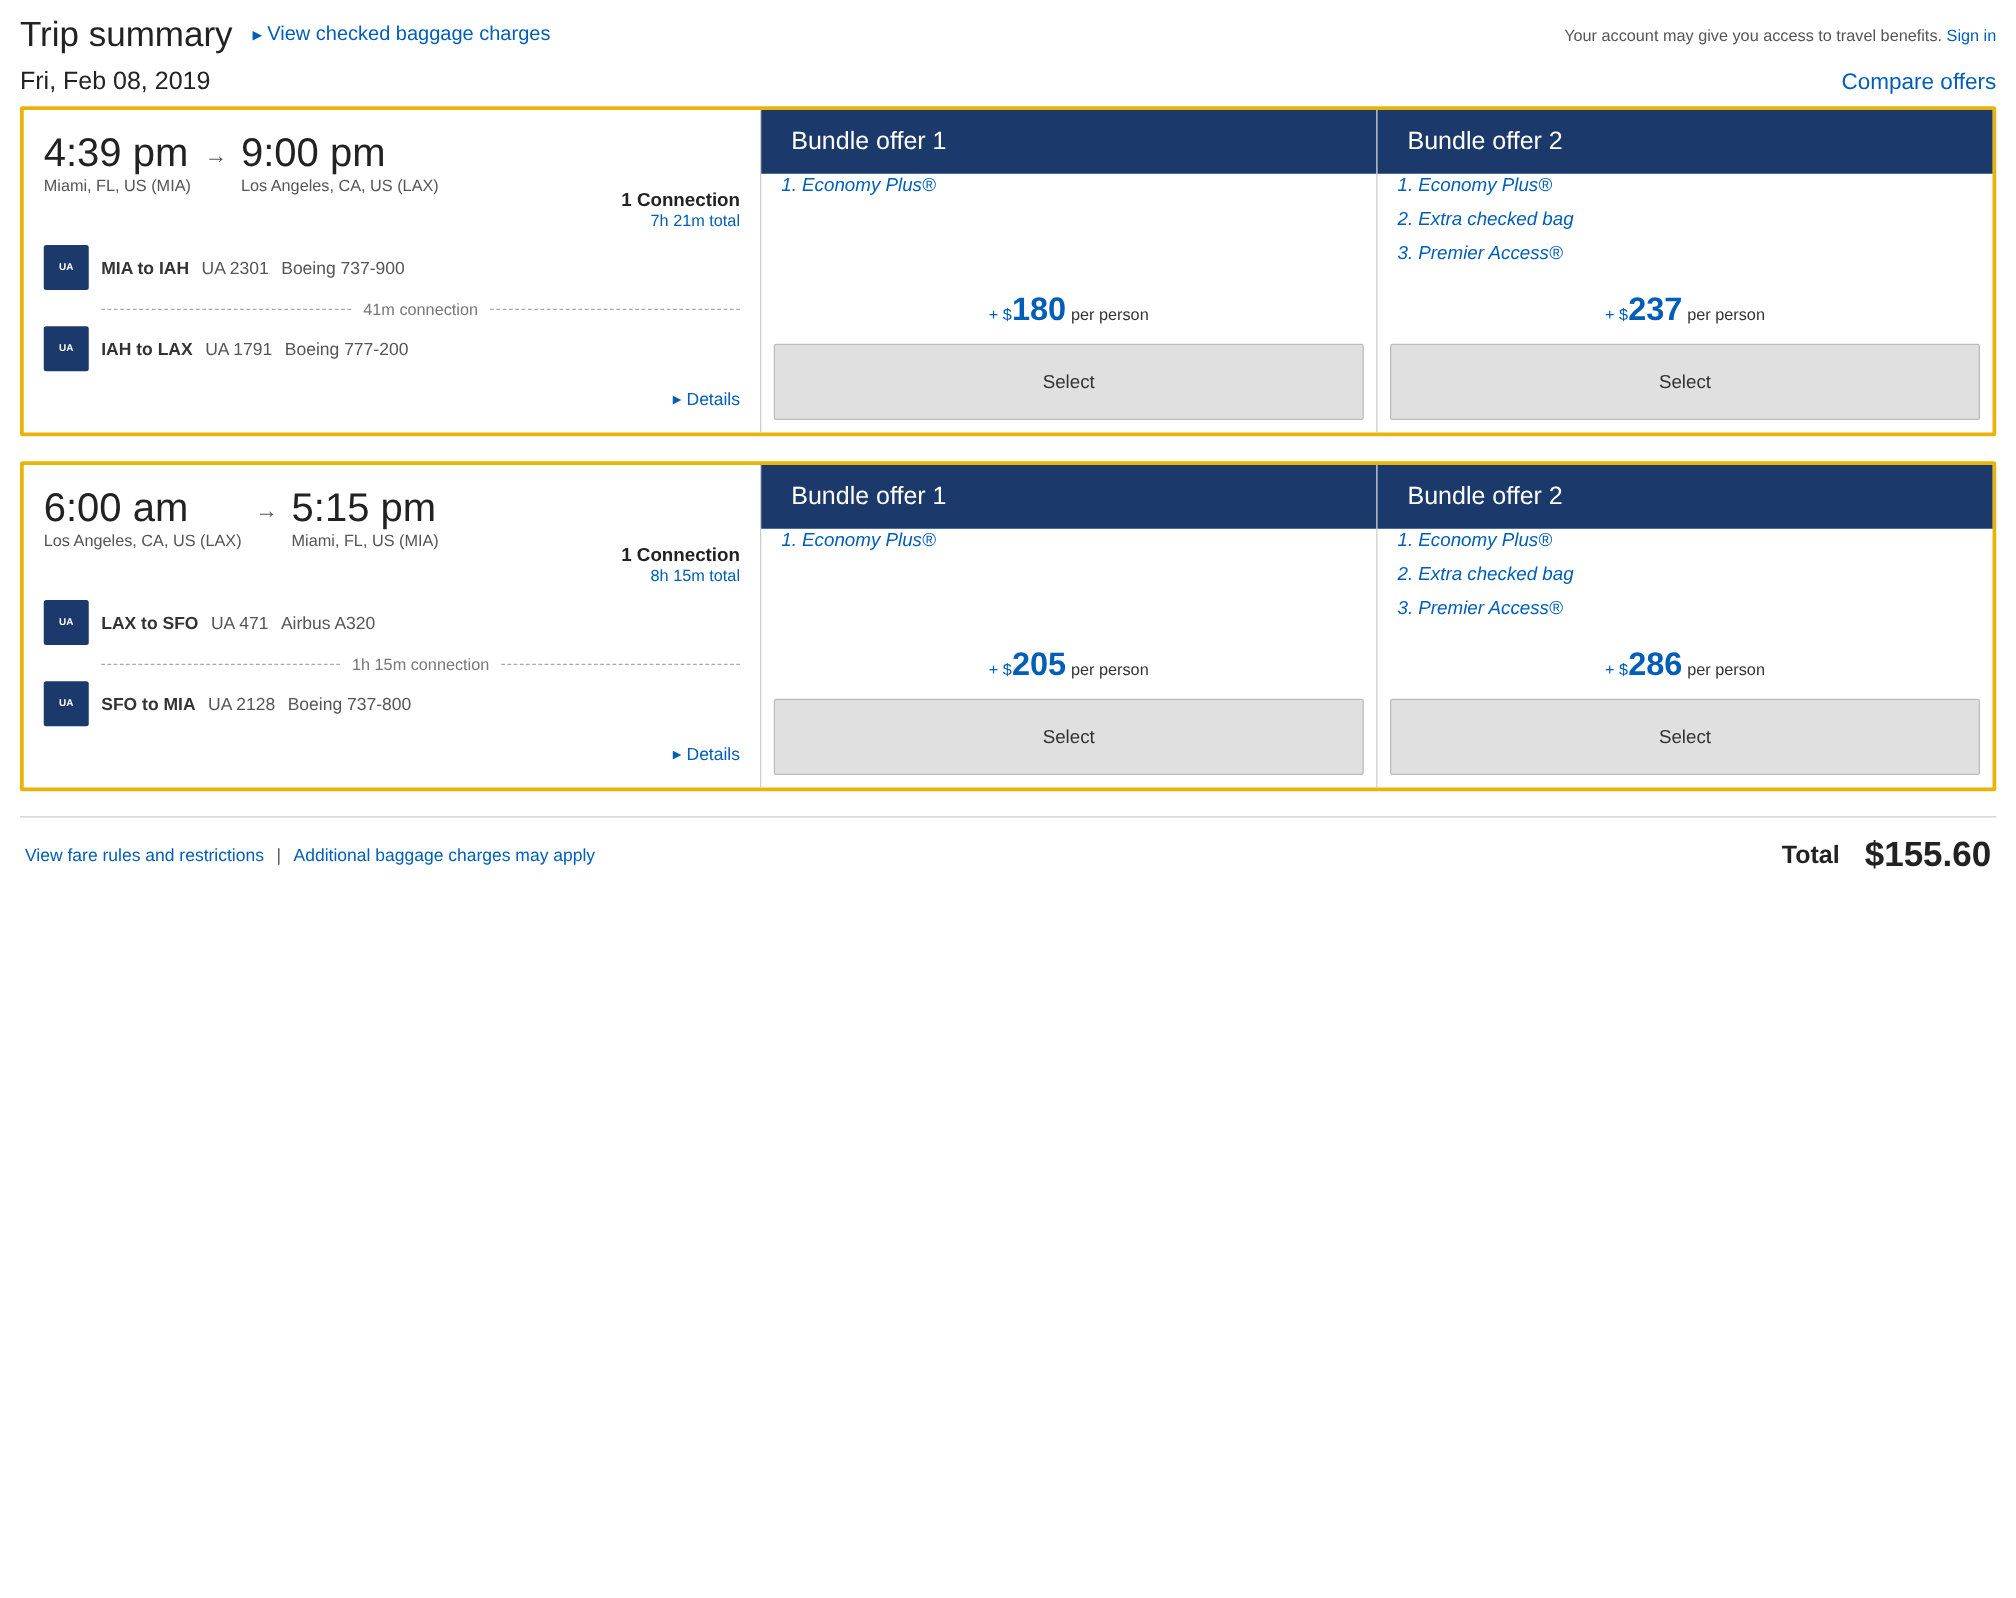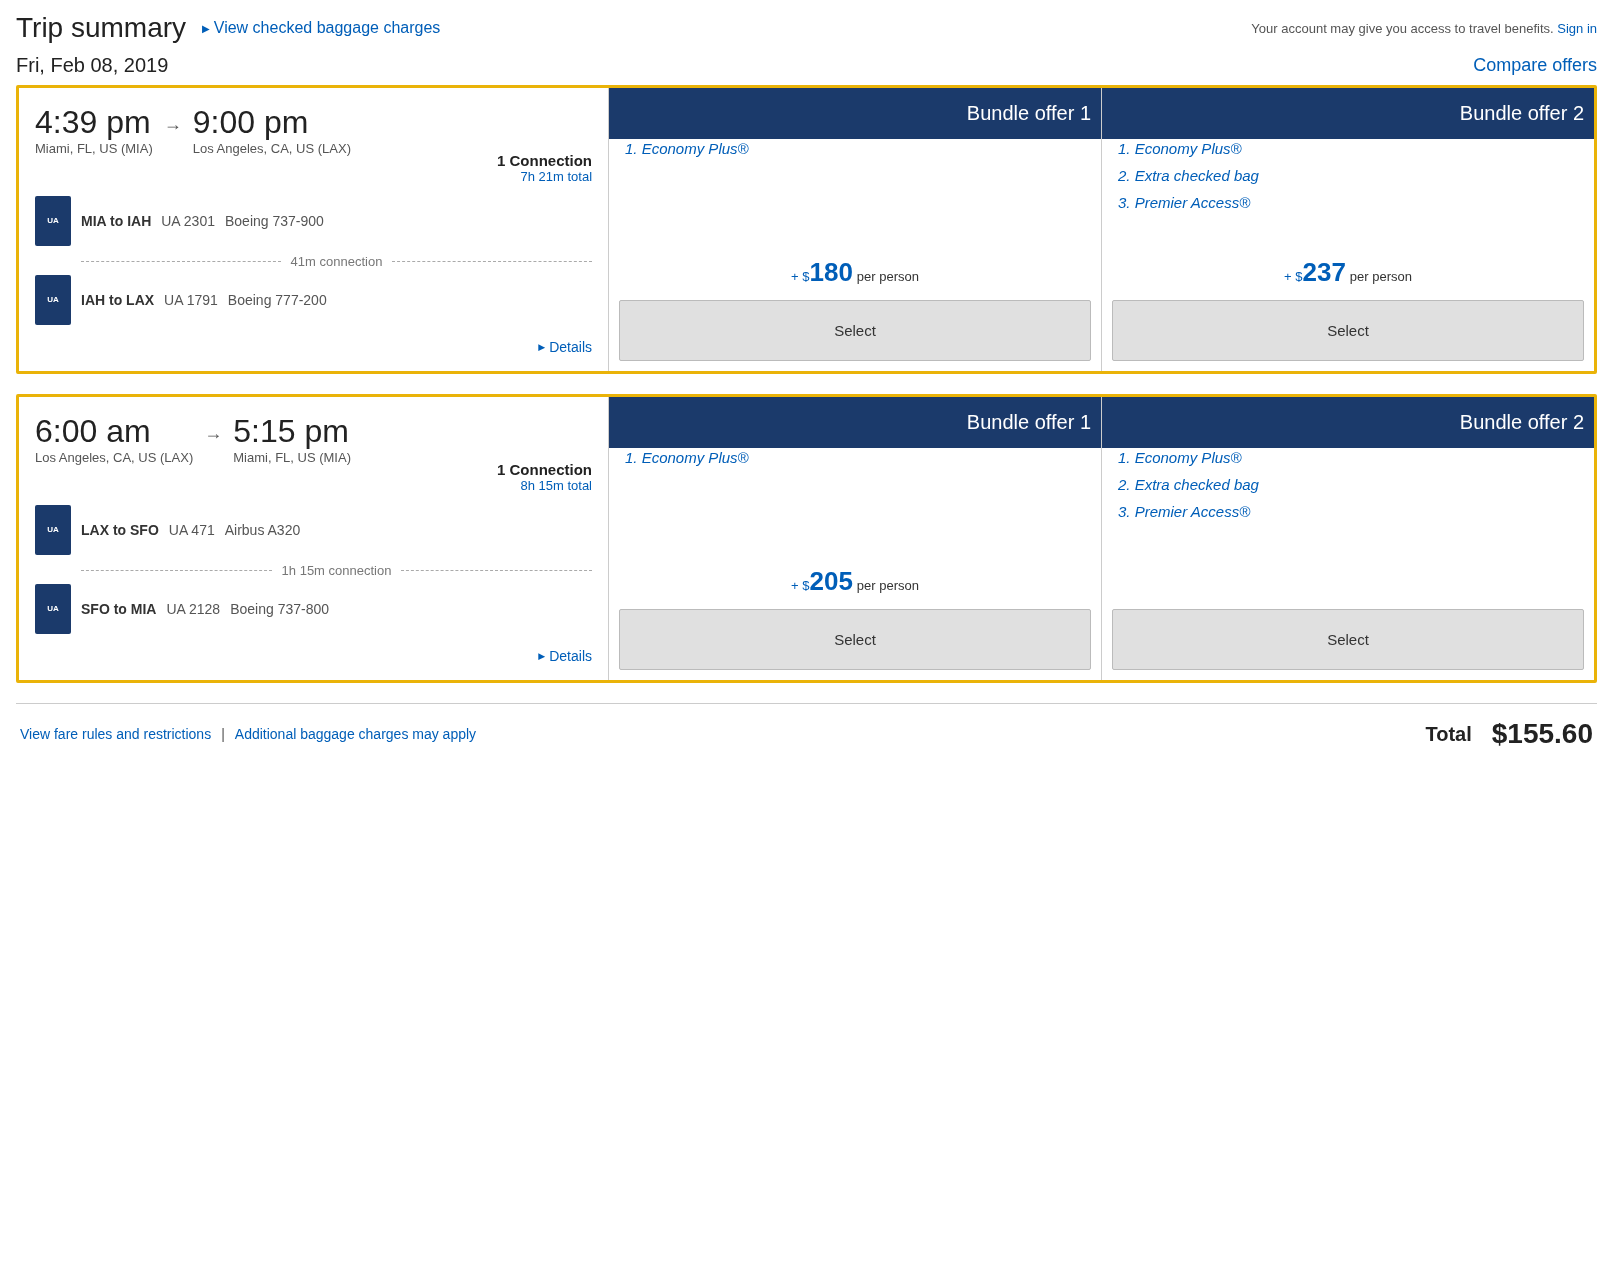--- a/index.html
+++ b/index.html
@@ -56,7 +56,7 @@
     .bundle-panel { flex: 1; border-right: 1px solid #ccc; display: flex; flex-direction: column; }
     .bundle-panel:last-child { border-right: none; }
     
-    .bundle-header { background: #1b3a6b; color: #fff; text-align: right; padding: 14px 10px; font-size: 20px; font-weight: 400; }
+    .bundle-header { background: #1b3a6b; color: #fff; text-align: left; padding: 14px 24px; font-size: 20px; font-weight: 400; }
     
     .bundle-features { padding: 1px 16px; flex: 1; font-style: italic; }
     .bundle-feature { color: #005eb8; font-size: 15px; margin-bottom: 10px; }

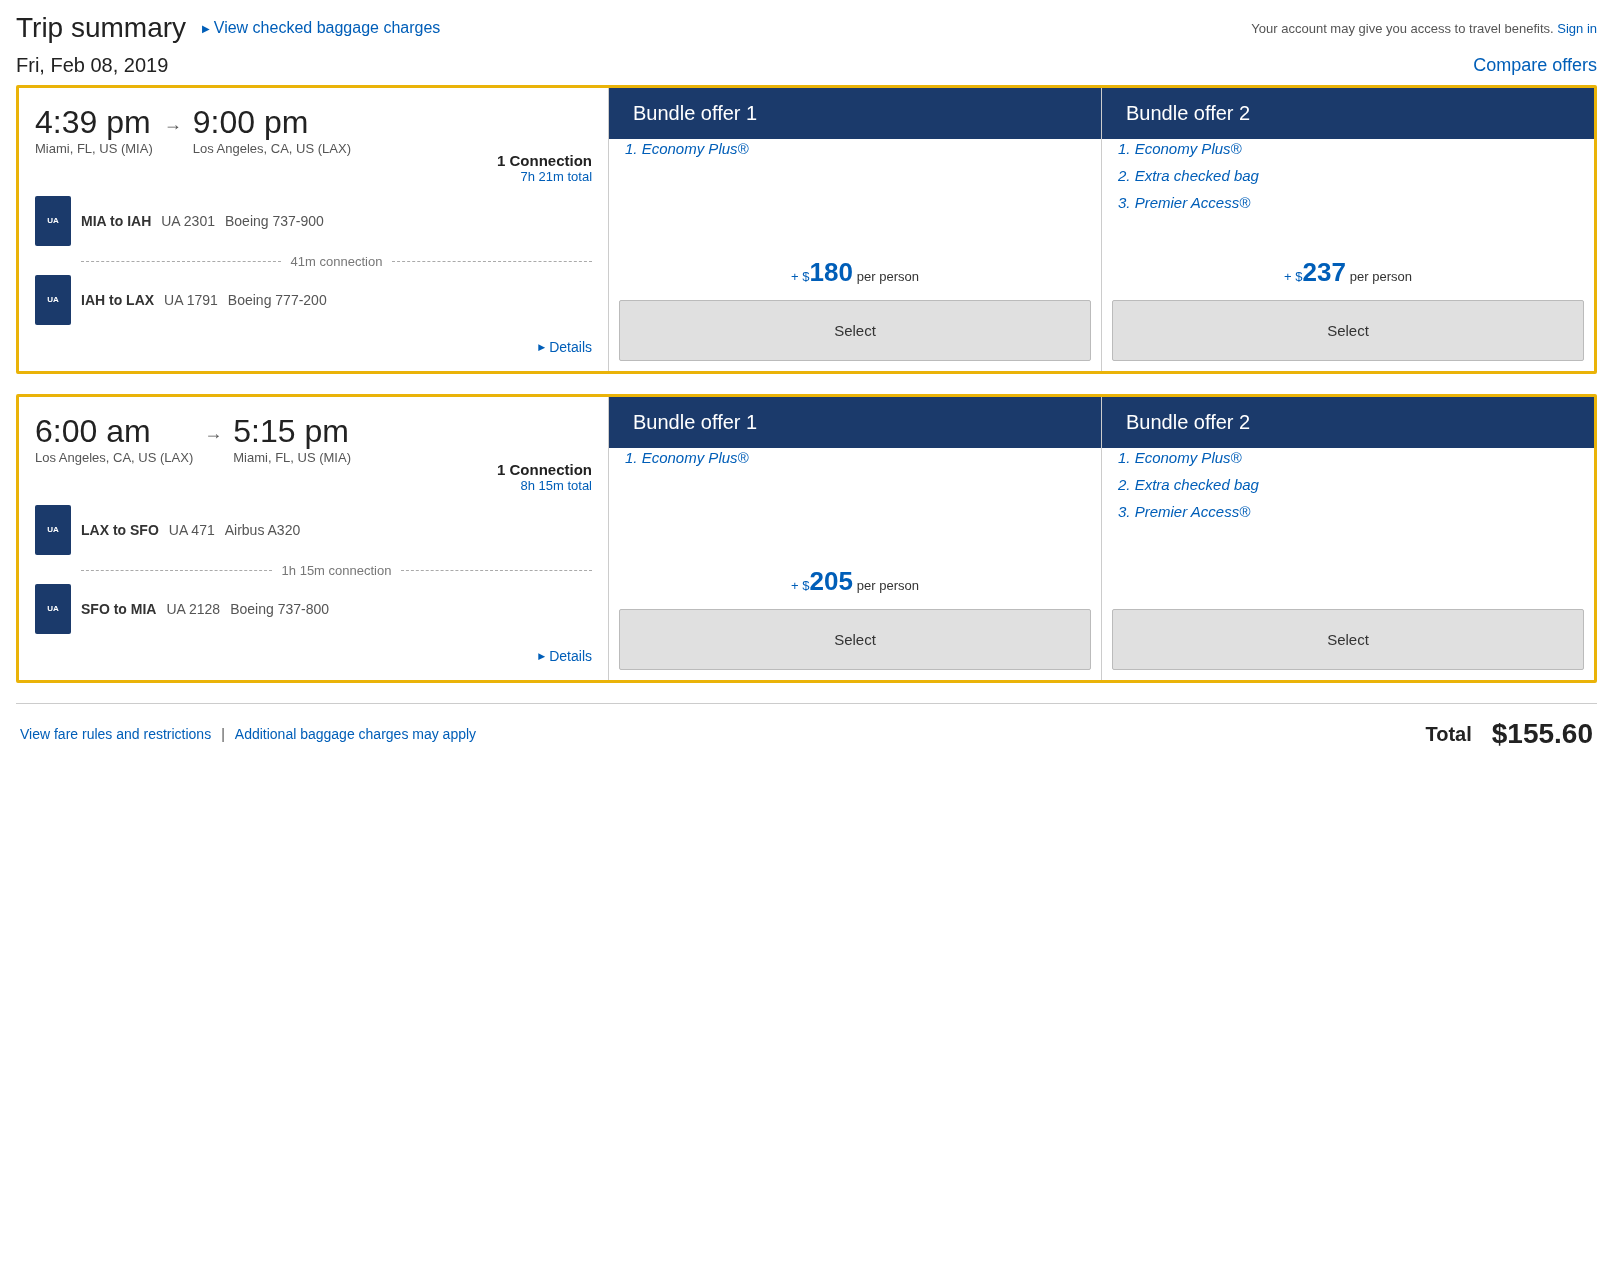--- a/index.html
+++ b/index.html
@@ -38,7 +38,7 @@
     
     .flight-legs { margin-top: 12px; }
     .flight-leg { display: flex; align-items: center; gap: 10px; margin-bottom: 8px; }
-    .airline-logo { width: 36px; height: 50px; background: #1b3a6b; border-radius: 2px; display: flex; align-items: center; justify-content: center; }
+    .airline-logo { width: 36px; height: 36px; background: #1b3a6b; border-radius: 2px; display: flex; align-items: center; justify-content: center; }
     .airline-logo-inner { color: #fff; font-size: 8px; font-weight: bold; text-align: center; line-height: 1.2; }
     .leg-text { font-size: 14px; color: #333; }
     .leg-route { font-weight: 600; }

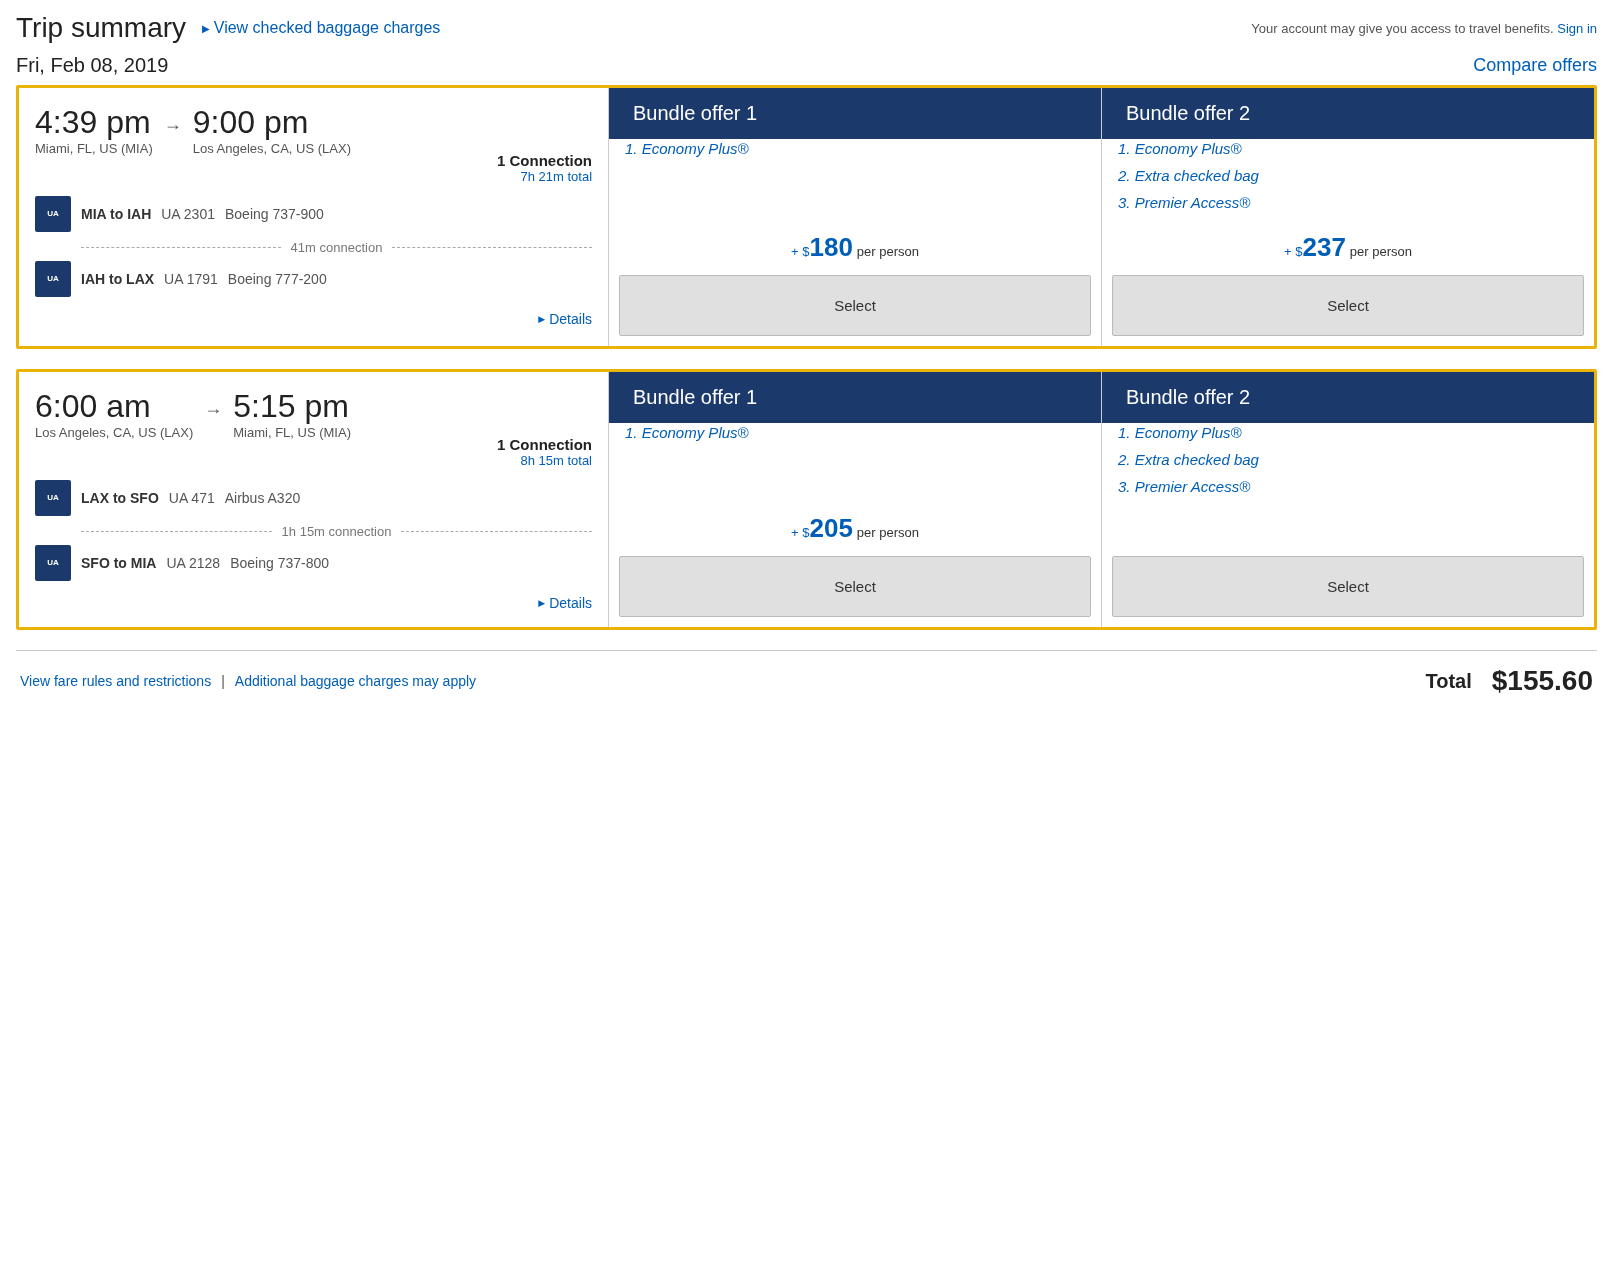--- a/index.html
+++ b/index.html
@@ -242,6 +242,9 @@
           <div class="bundle-feature">2. Extra checked bag</div>
           <div class="bundle-feature">3. Premier Access®</div>
         </div>
+        <div class="bundle-price-row">
+          <span class="price-plus">+ $</span><span class="price-amount">286</span> <span class="price-per-person">per person</span>
+        </div>
         <button class="bundle-select-btn">Select</button>
       </div>
     </div>

